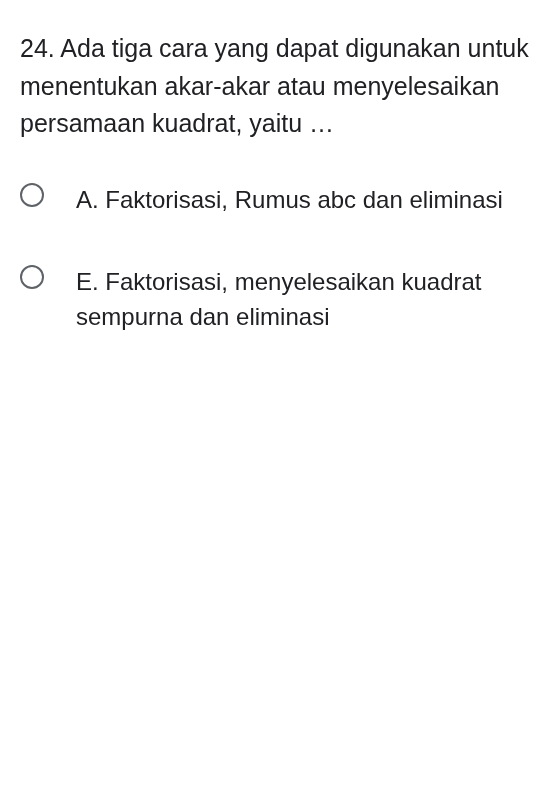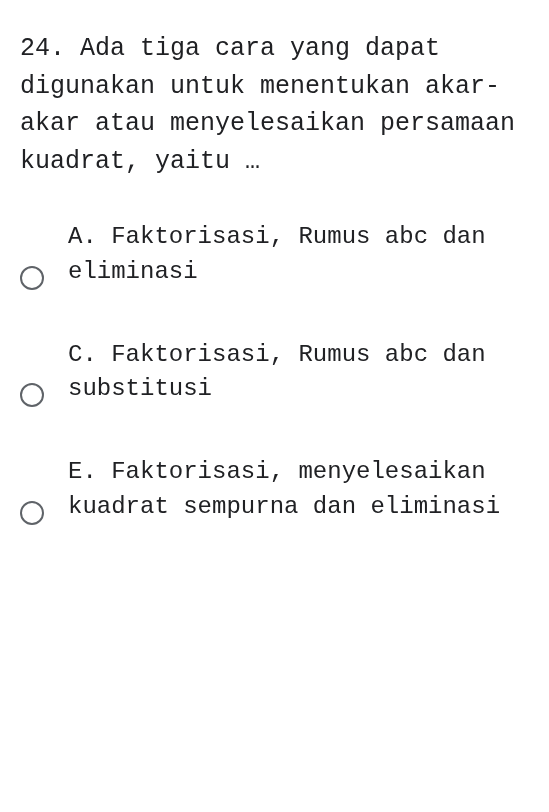--- a/index.html
+++ b/index.html
@@ -6,7 +6,6 @@
       margin: 0;
       padding: 0;
       box-sizing: border-box;
-      font-family: Liberation Mono, monospace;
     }
     body {
       font-family: Arial, sans-serif;

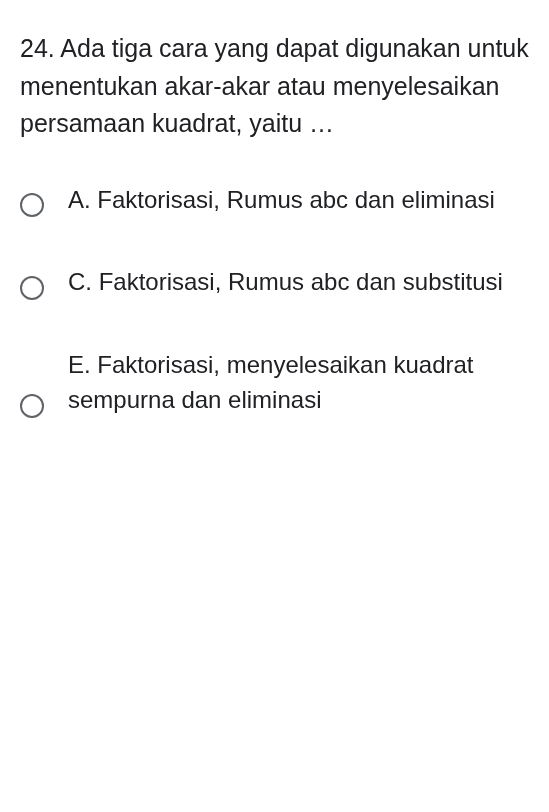--- a/index.html
+++ b/index.html
@@ -28,8 +28,8 @@
     }
     .option {
       display: flex;
-      align-items: flex-end;
-      gap: 24px;
+      align-items: flex-start;
+      gap: 32px;
       cursor: pointer;
     }
     .radio {

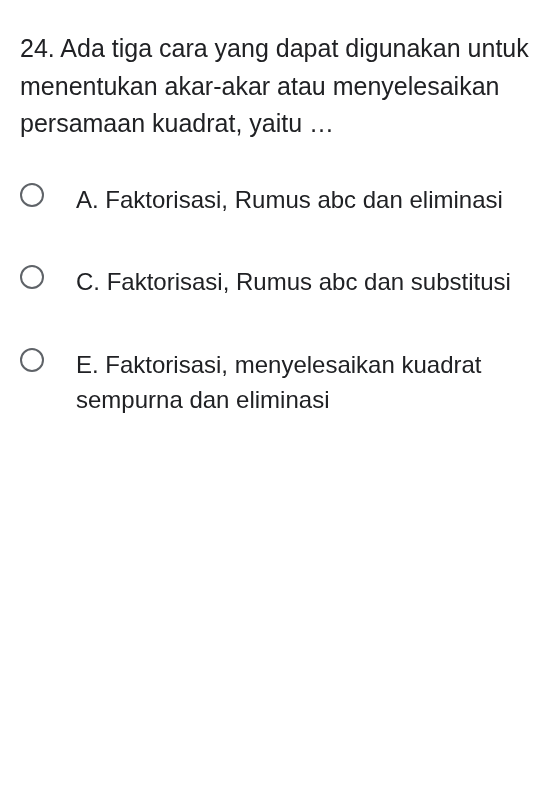--- a/index.html
+++ b/index.html
@@ -75,10 +75,6 @@
   </div>
   <div class="option">
     <div class="radio"></div>
-    <div class="option-label">C. Faktorisasi, Rumus abc dan substitusi</div>
-  </div>
-  <div class="option">
-    <div class="radio"></div>
     <div class="option-label">E. Faktorisasi, menyelesaikan kuadrat sempurna dan eliminasi</div>
   </div>
 </div>

